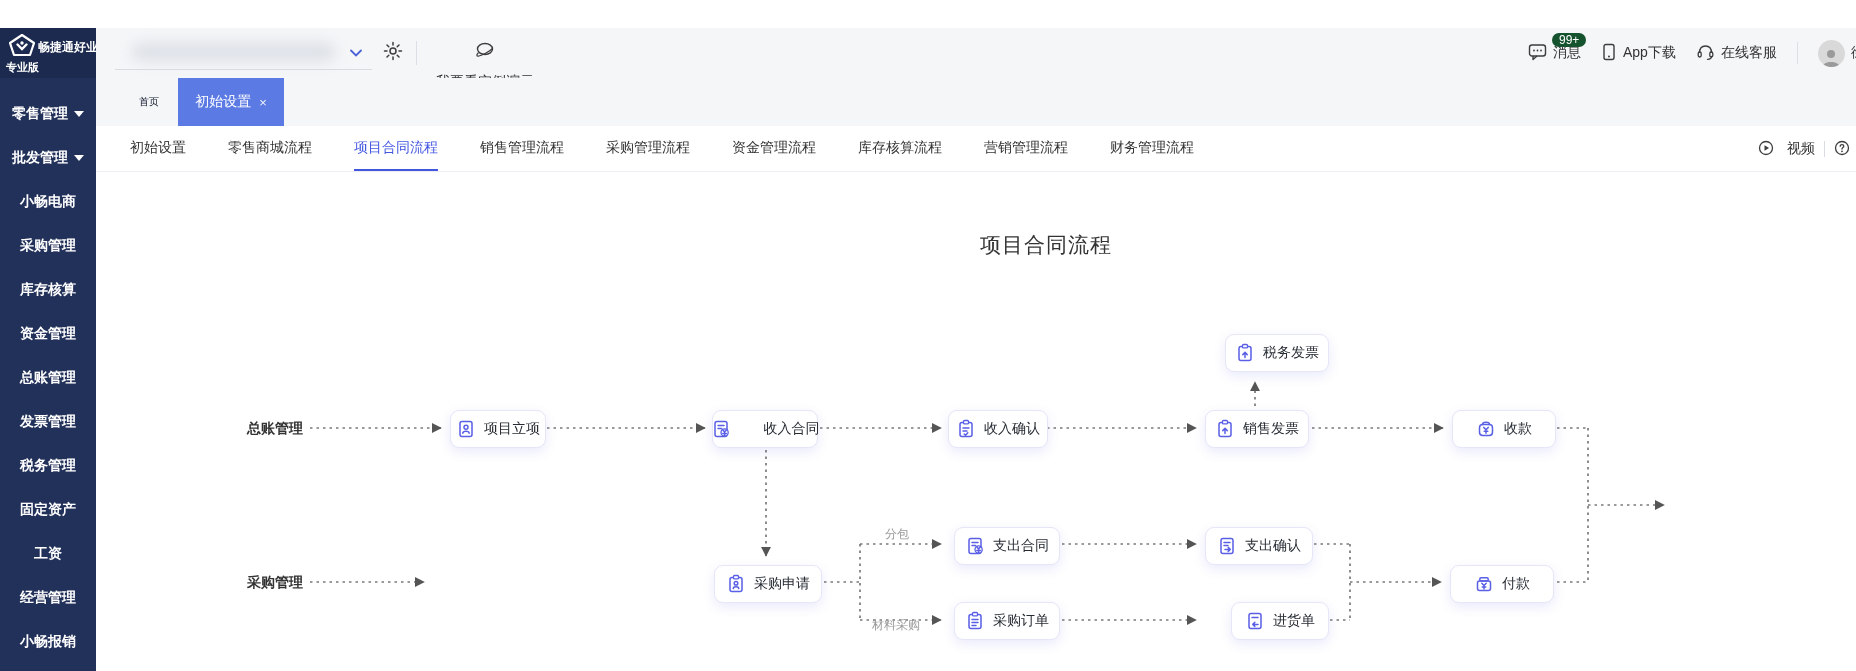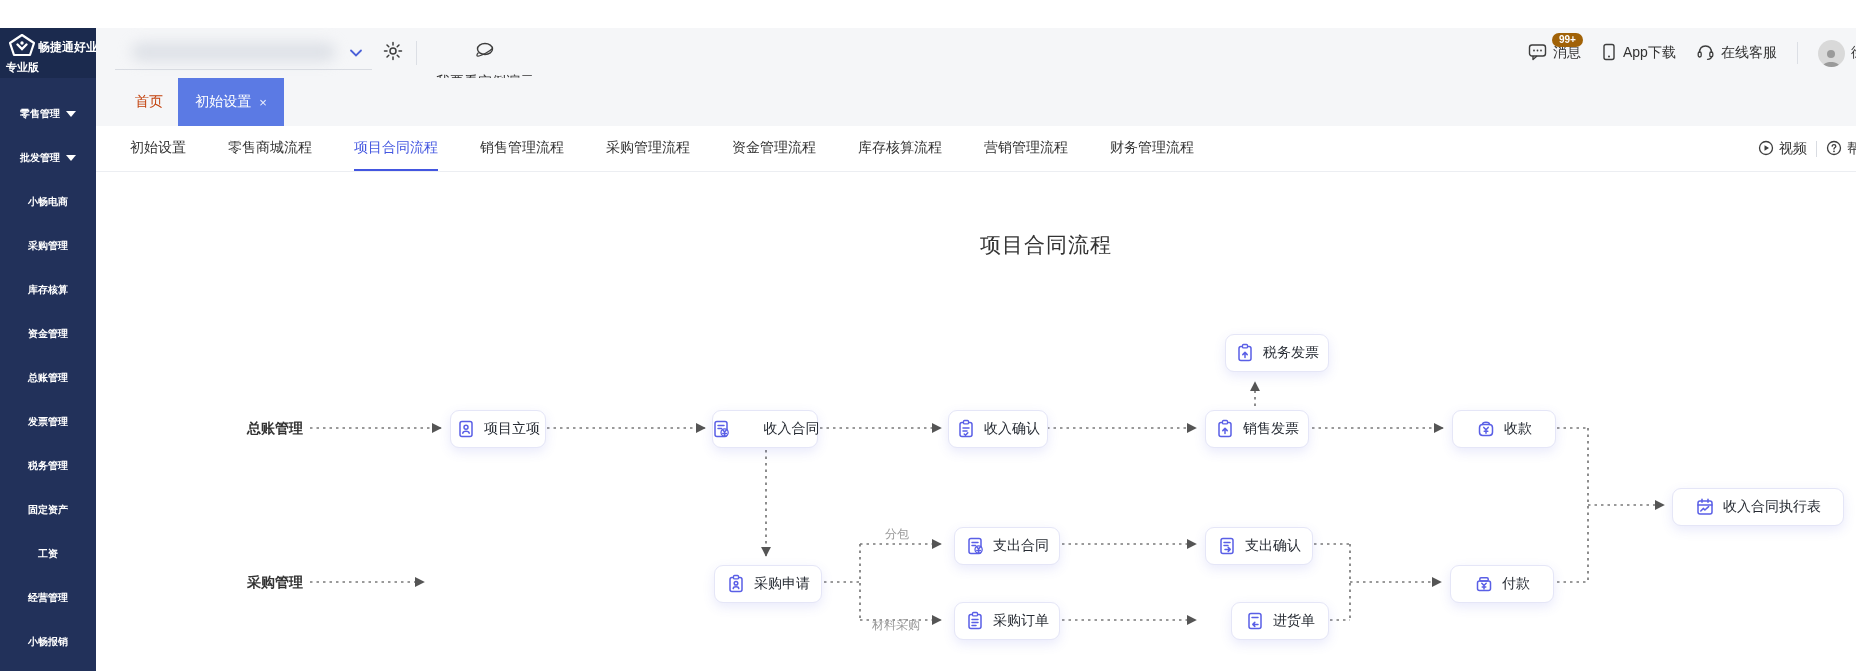--- a/index.html
+++ b/index.html
@@ -23,7 +23,7 @@
   .demo-group { position:absolute; left:340px; top:12px; display:flex; align-items:center; gap:12px; color:#333; font-size:14px; height:26px; cursor:pointer;flex-direction:column; }
   .hdr-right { position:absolute; left:1432px; top:10px; display:flex; align-items:center; gap:20px; height:30px; color:#333; font-size:14px; white-space:nowrap; }
   .hdr-item { display:flex; align-items:center; gap:6px; cursor:pointer; position:relative; }
-  .badge { position:absolute; top:-10px; left:24px; background:#a16207; color:#fff; font-size:10px; font-weight:bold;
+  .badge { position:absolute; top:-10px; left:24px; background:#14532d; color:#fff; font-size:12px; font-weight:normal;
     padding:2px 7px; border-radius:9px; line-height:10px; }
   .hdr-div2 { width:1px; height:22px; background:#dcdfe5; }
   .avatar { width:27px; height:27px; border-radius:50%; background:#d9d9d9; display:flex; align-items:flex-end; justify-content:center; overflow:hidden; }

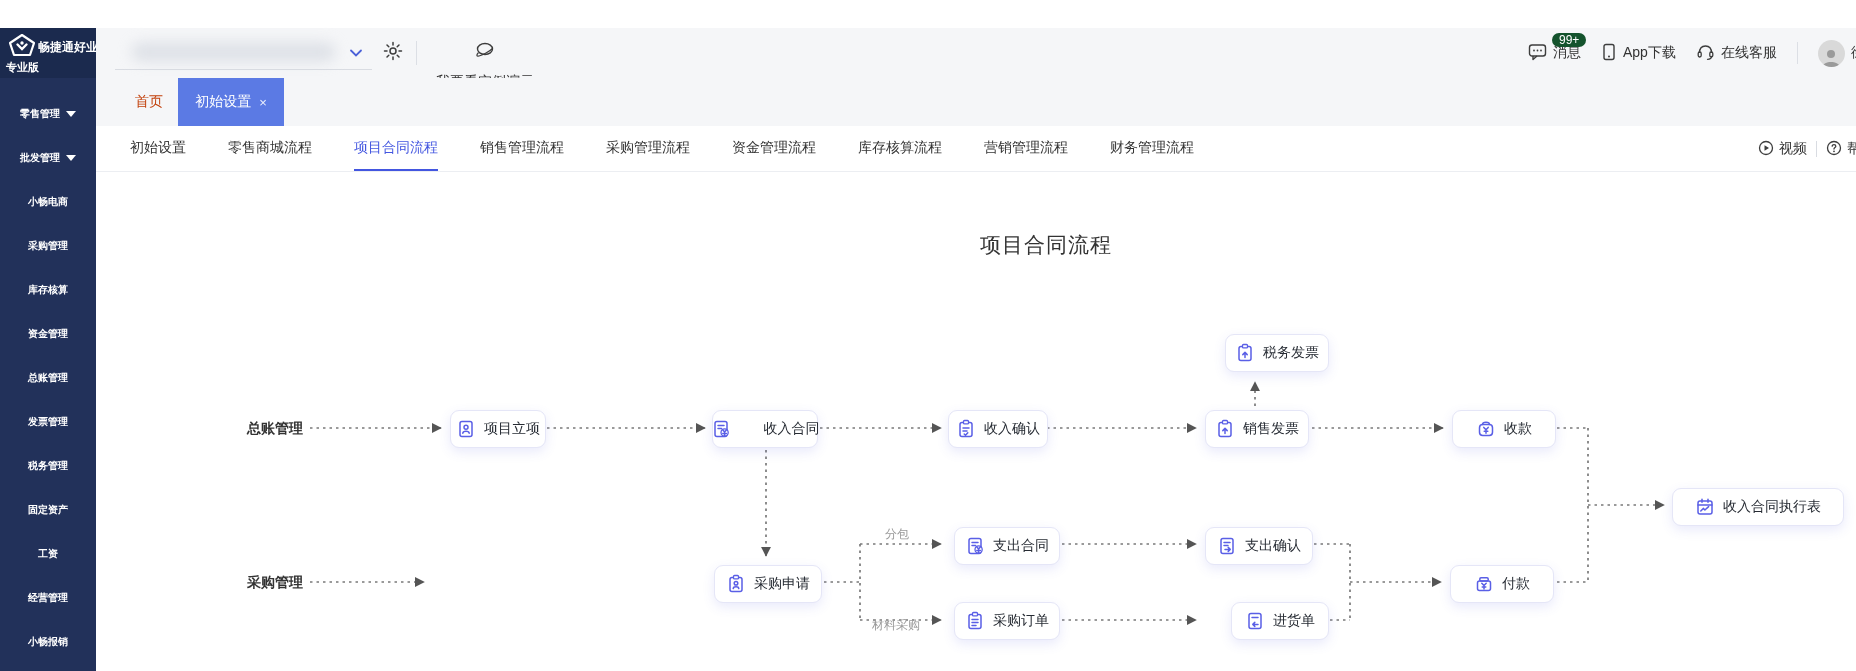--- a/index.html
+++ b/index.html
@@ -31,7 +31,7 @@
 
   
   .tabbar { position:absolute; left:96px; top:78px; width:1760px; height:48px; background:#f5f6f8; display:flex; align-items:stretch; z-index:5; }
-  .tab-home { width:58px; margin-left:24px; display:flex; align-items:center; justify-content:center; font-size:14px; color:#c2410c; cursor:pointer; }
+  .tab-home { width:58px; margin-left:24px; display:flex; align-items:center; justify-content:center; font-size:10px; color:#0f172a; cursor:pointer; }
   .tab-active { width:106px; background:#5b7ae4; color:#fff; display:flex; align-items:center; justify-content:center; gap:8px; font-size:14px; cursor:pointer; }
   .tab-close { font-size:13px; line-height:13px; opacity:.9; cursor:pointer; }
 

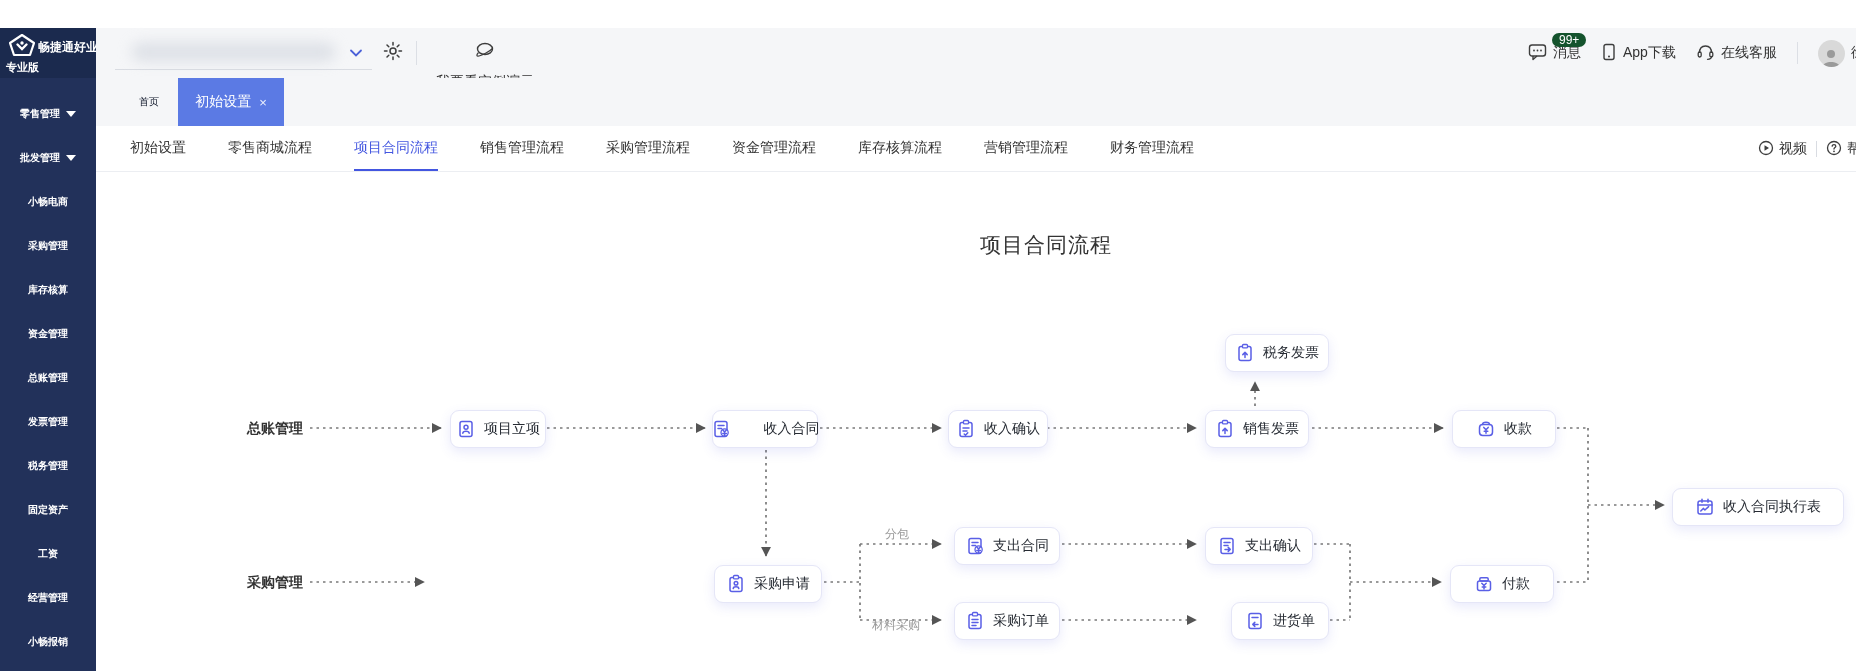--- a/index.html
+++ b/index.html
@@ -48,7 +48,7 @@
   .sidebar { position:absolute; left:0; top:78px; width:96px; height:593px; background:#22315a; z-index:6;
     display:flex; flex-direction:column; padding-top:21px; }
   .side-item { height:30px; margin-bottom:14px; display:flex; align-items:center; justify-content:center; gap:6px;
-    color:#ffffff; font-size:10px; font-weight:bold; cursor:pointer; white-space:nowrap; }
+    color:#ffffff; font-size:14px; font-weight:bold; cursor:pointer; white-space:nowrap; }
   .side-caret { width:0; height:0; border-left:5px solid transparent; border-right:5px solid transparent; border-top:6px solid #ffffff; }
 
   

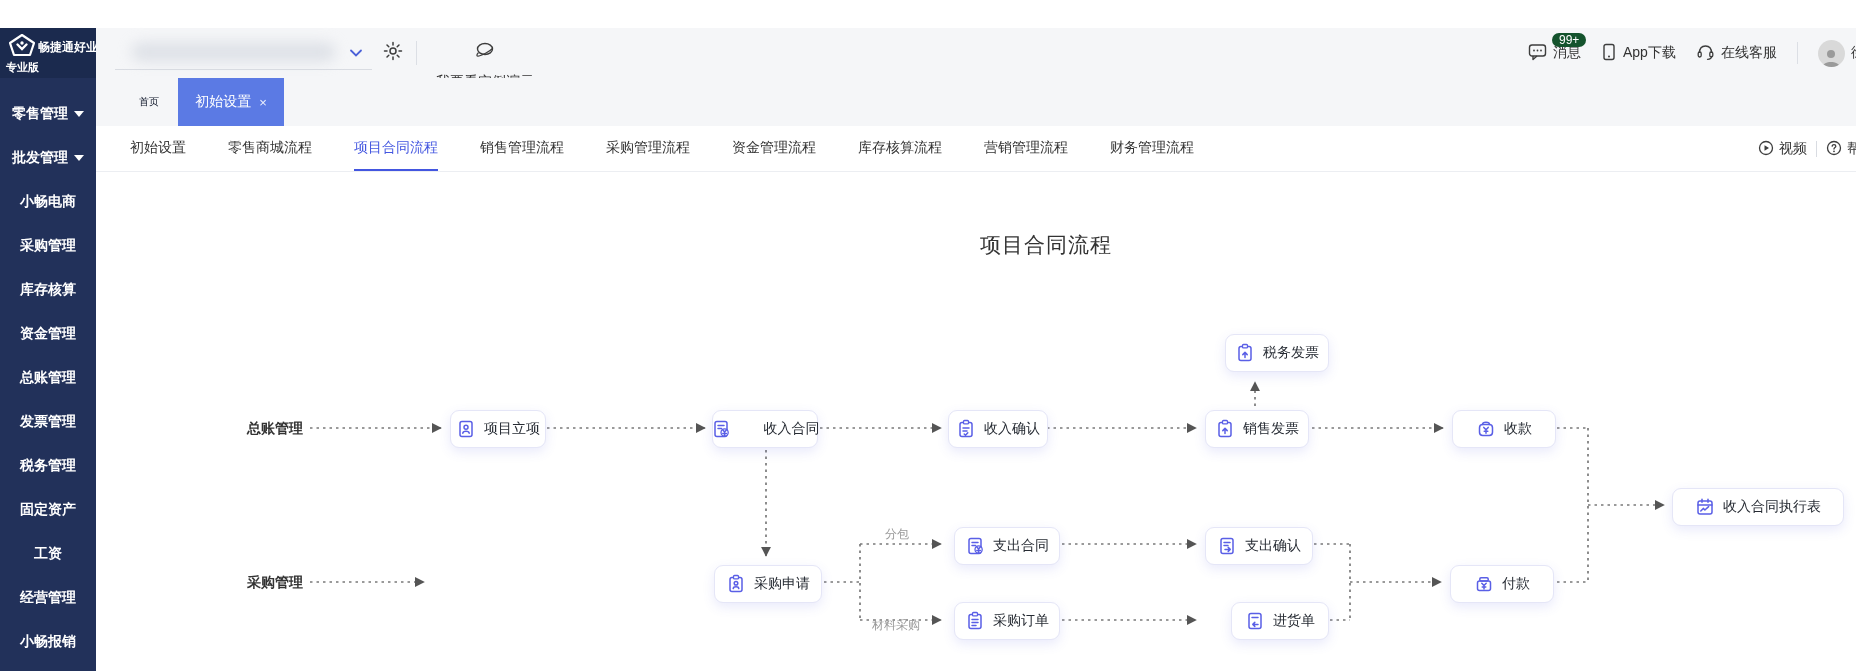--- a/index.html
+++ b/index.html
@@ -42,7 +42,7 @@
   .subtab.active { color:#4356e0; border-bottom-color:#4356e0; }
   .subtab-right { position:absolute; left:1662px; top:0; height:46px; display:flex; align-items:center; gap:9px; font-size:14px; color:#333; white-space:nowrap; }
   .subtab-right .vdiv { width:1px; height:16px; background:#d9dce2; }
-  .mini-link { display:flex; align-items:center; gap:5px; cursor:pointer; }
+  .mini-link { display:flex; align-items:center; gap:13px; cursor:pointer; }
 
   
   .sidebar { position:absolute; left:0; top:78px; width:96px; height:593px; background:#22315a; z-index:6;

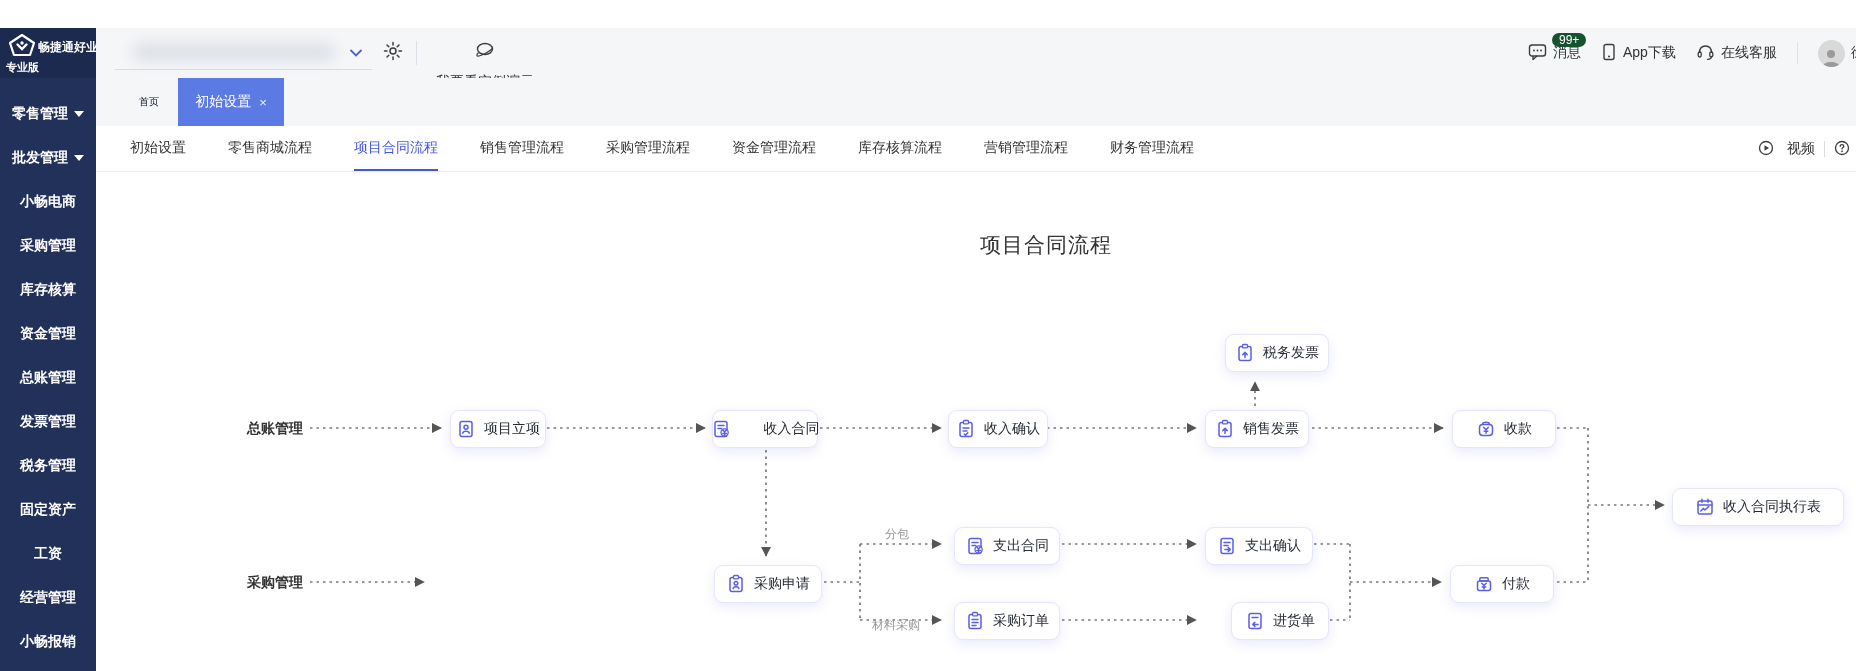--- a/index.html
+++ b/index.html
@@ -396,16 +396,6 @@
       </span>
       <span>付款</span>
     </div>
-    <div class="flow-node" style="left: 1672px; top: 488px; width: 172px;">
-      <span style="display: flex; align-items: center;">
-        <svg width="20" height="20" viewBox="0 0 20 20">
-          <rect x="3" y="4" width="14" height="13" rx="2" fill="none" stroke="#5a5fe6" stroke-width="1.5" stroke-linecap="round" stroke-linejoin="round"></rect>
-          <path d="M3 8 h14 M7 2.2 v3 M13 2.2 v3" fill="none" stroke="#5a5fe6" stroke-width="1.5" stroke-linecap="round" stroke-linejoin="round"></path>
-          <path d="M5.8 14 L8.3 11.4 L9.9 13 L13.6 9.6" fill="none" stroke="#5a5fe6" stroke-width="1.5" stroke-linecap="round" stroke-linejoin="round"></path>
-        </svg>
-      </span>
-      <span>收入合同执行表</span>
-    </div>
     <div class="row-label" style="left: 247px; top: 420px;">总账管理</div>
     <div class="row-label" style="left: 247px; top: 574px;">采购管理</div>
     <div class="branch-label" style="left: 885px; top: 526px; font-family: Liberation Serif, serif;">分包</div>

